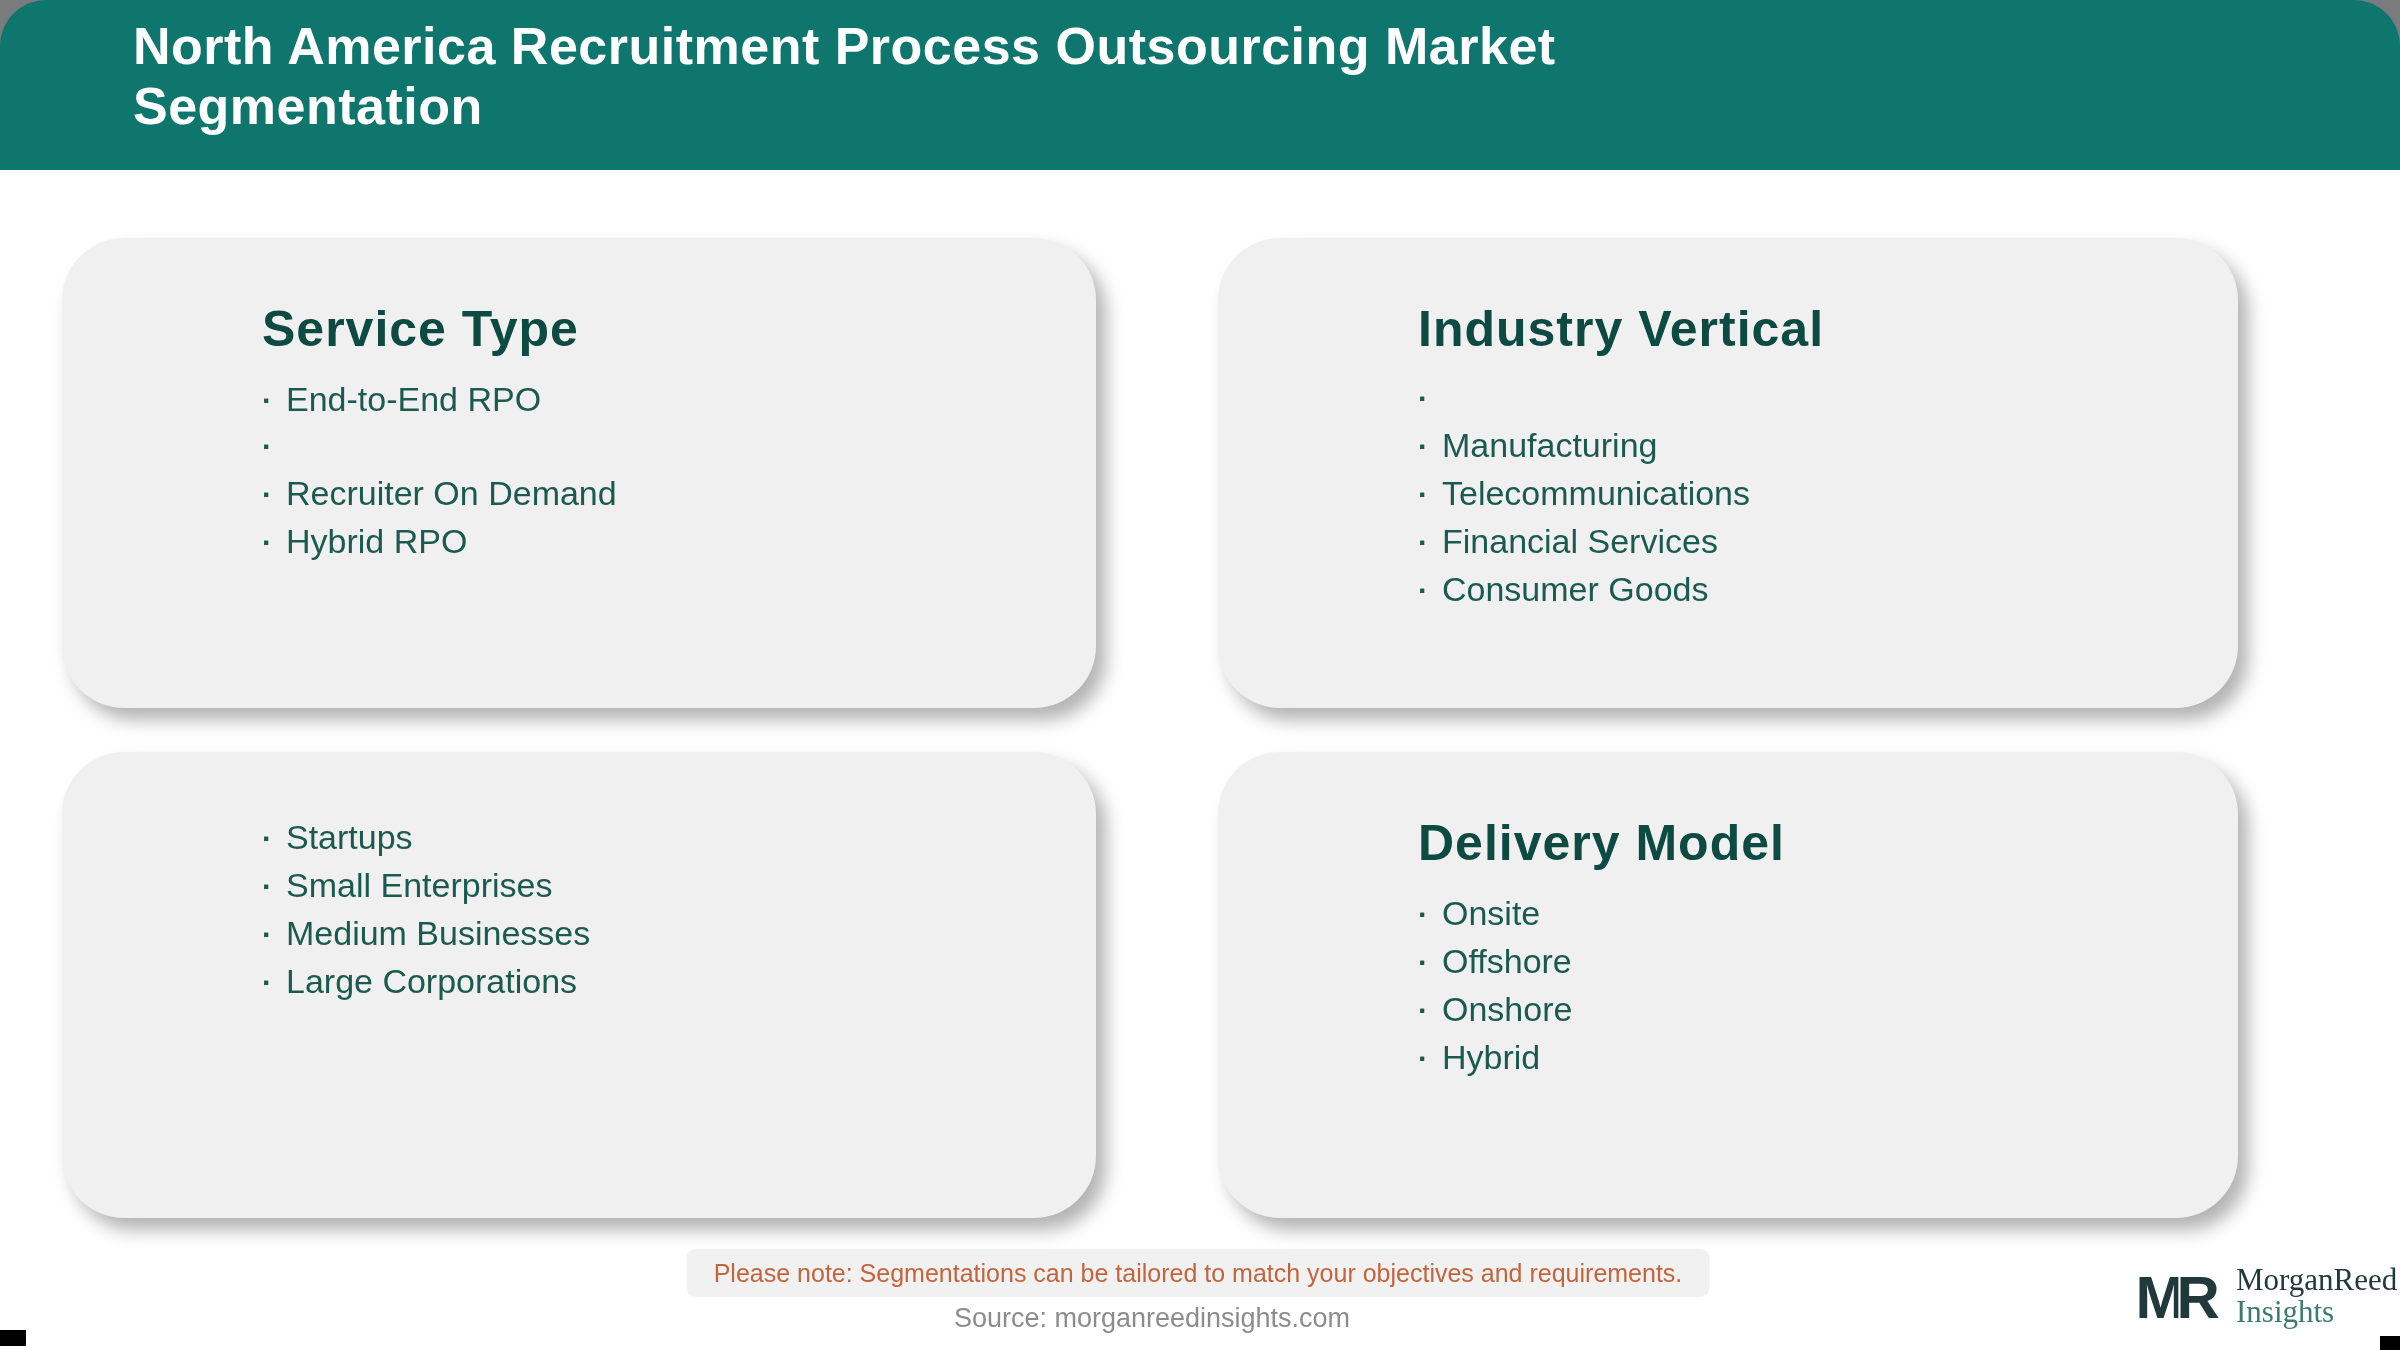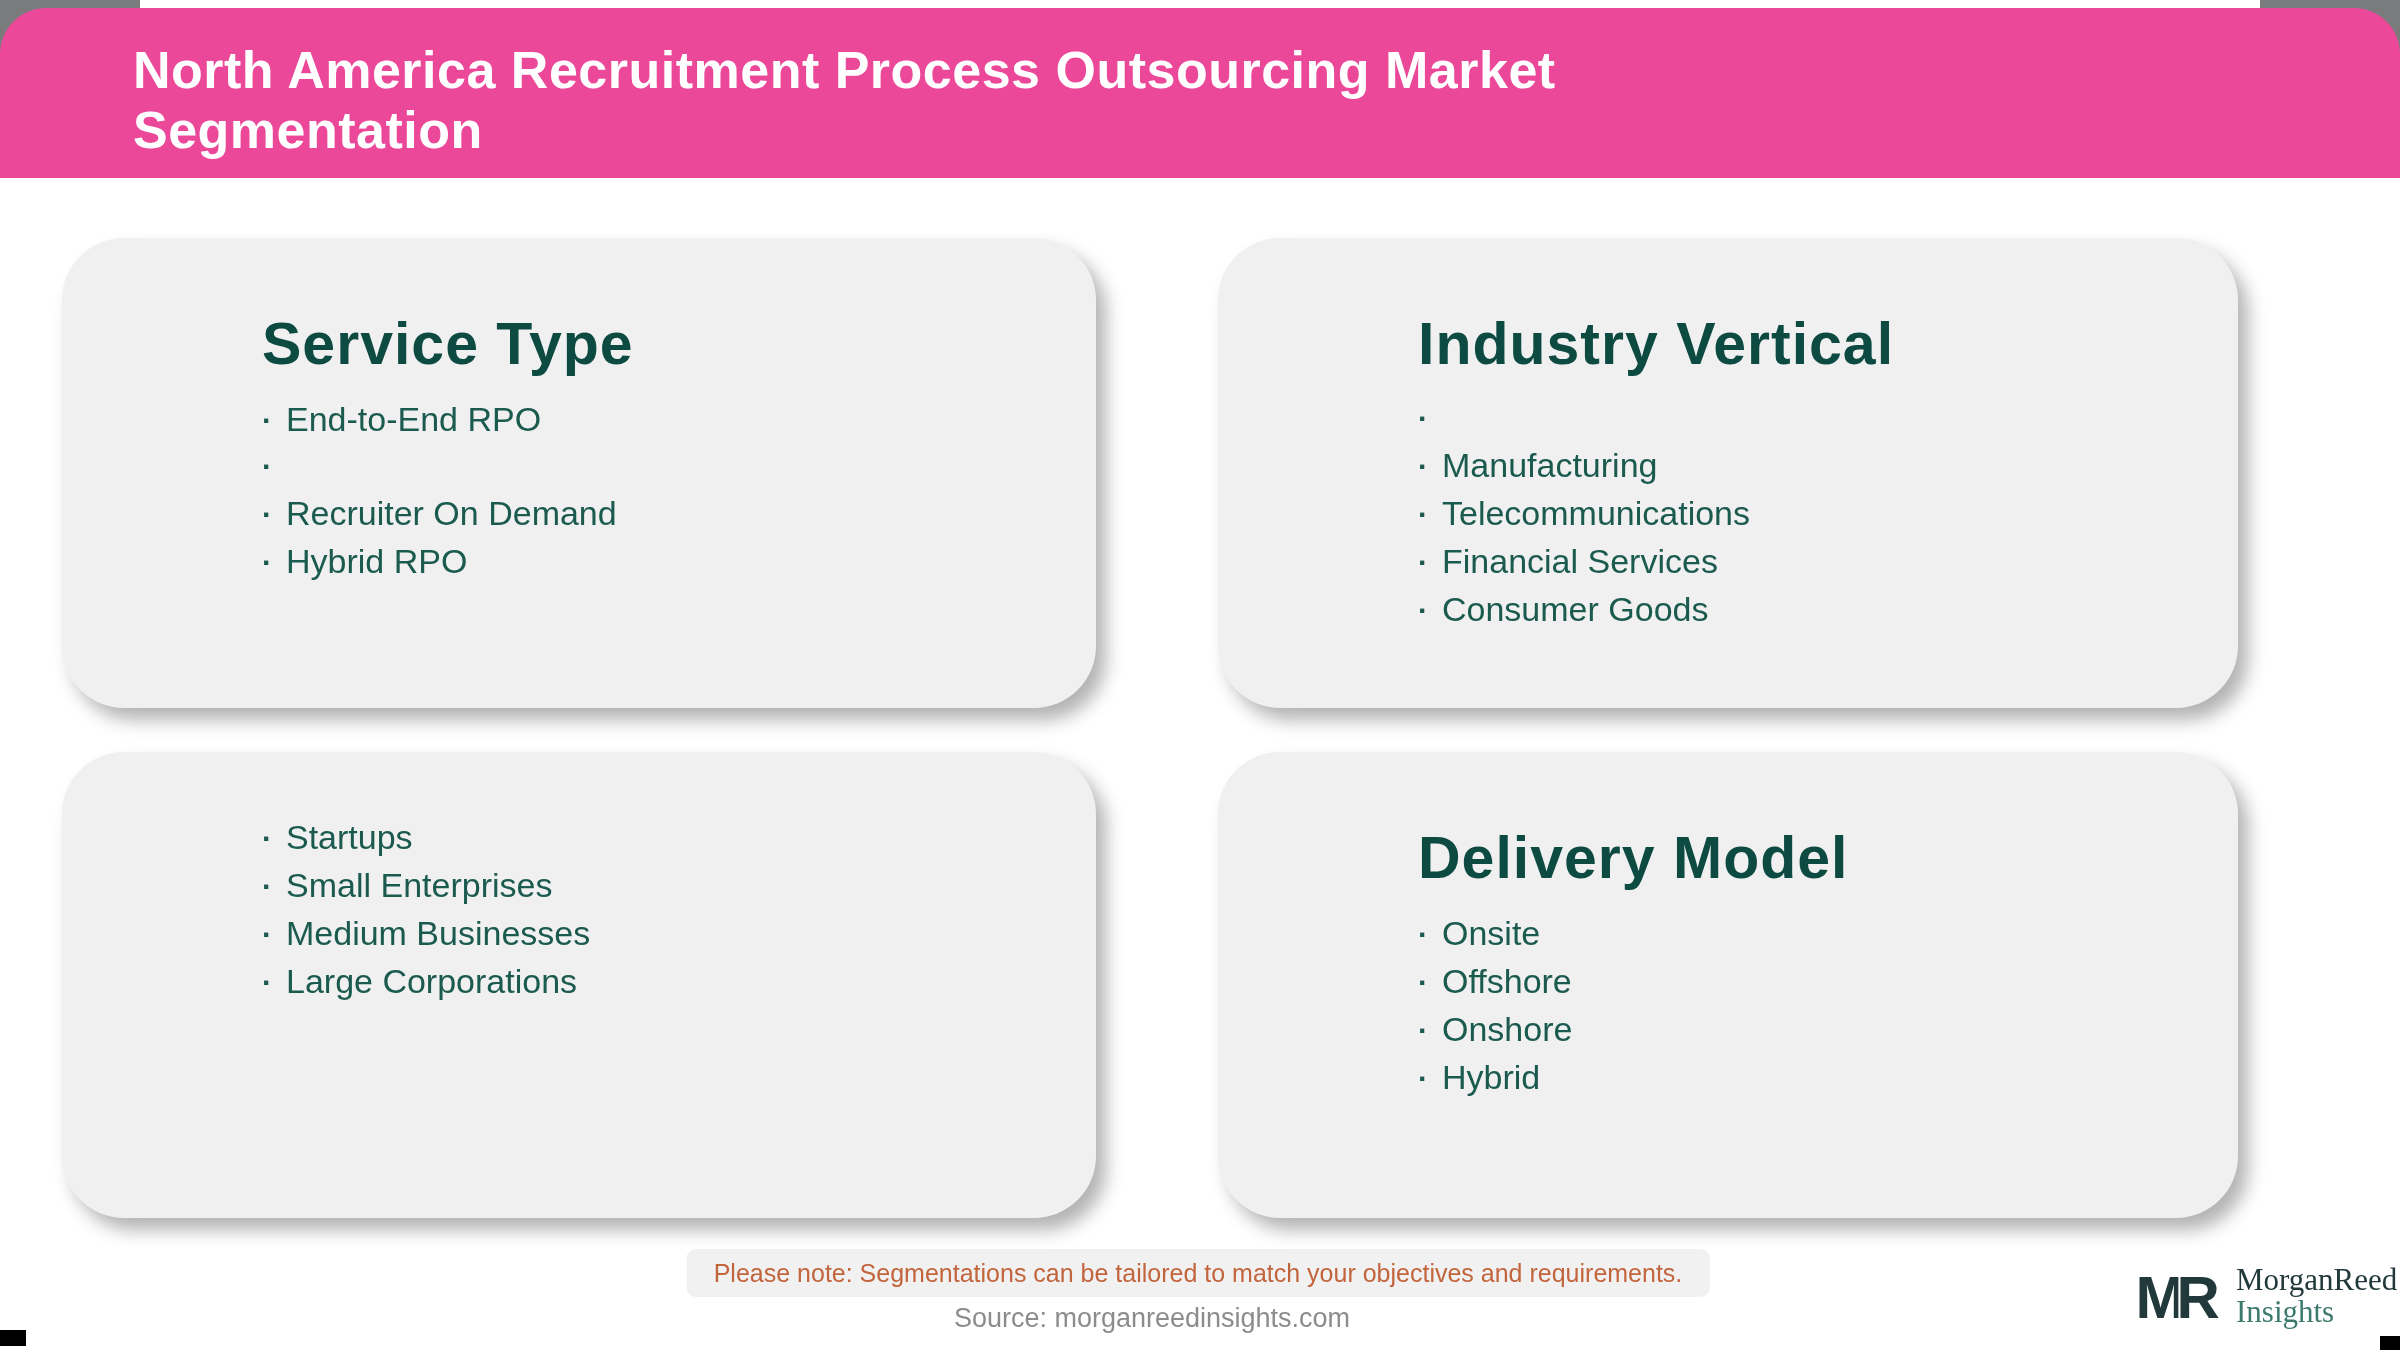--- a/index.html
+++ b/index.html
@@ -14,9 +14,9 @@
   .corner-bg.right { right:0; }
 
   .header {
-    position:absolute; top:8px; left:0; width:2400px; height:170px;
-    background:#ec4899; border-radius:46px 46px 0 0;
-    box-sizing:border-box; padding:32px 60px 0 133px;
+    position:absolute; top:0; left:0; width:2400px; height:170px;
+    background:#0f766e; border-radius:46px 46px 0 0;
+    box-sizing:border-box; padding:16px 60px 0 133px;
   }
   .title {
     margin:0; color:#ffffff; font-weight:700; font-size:52px;

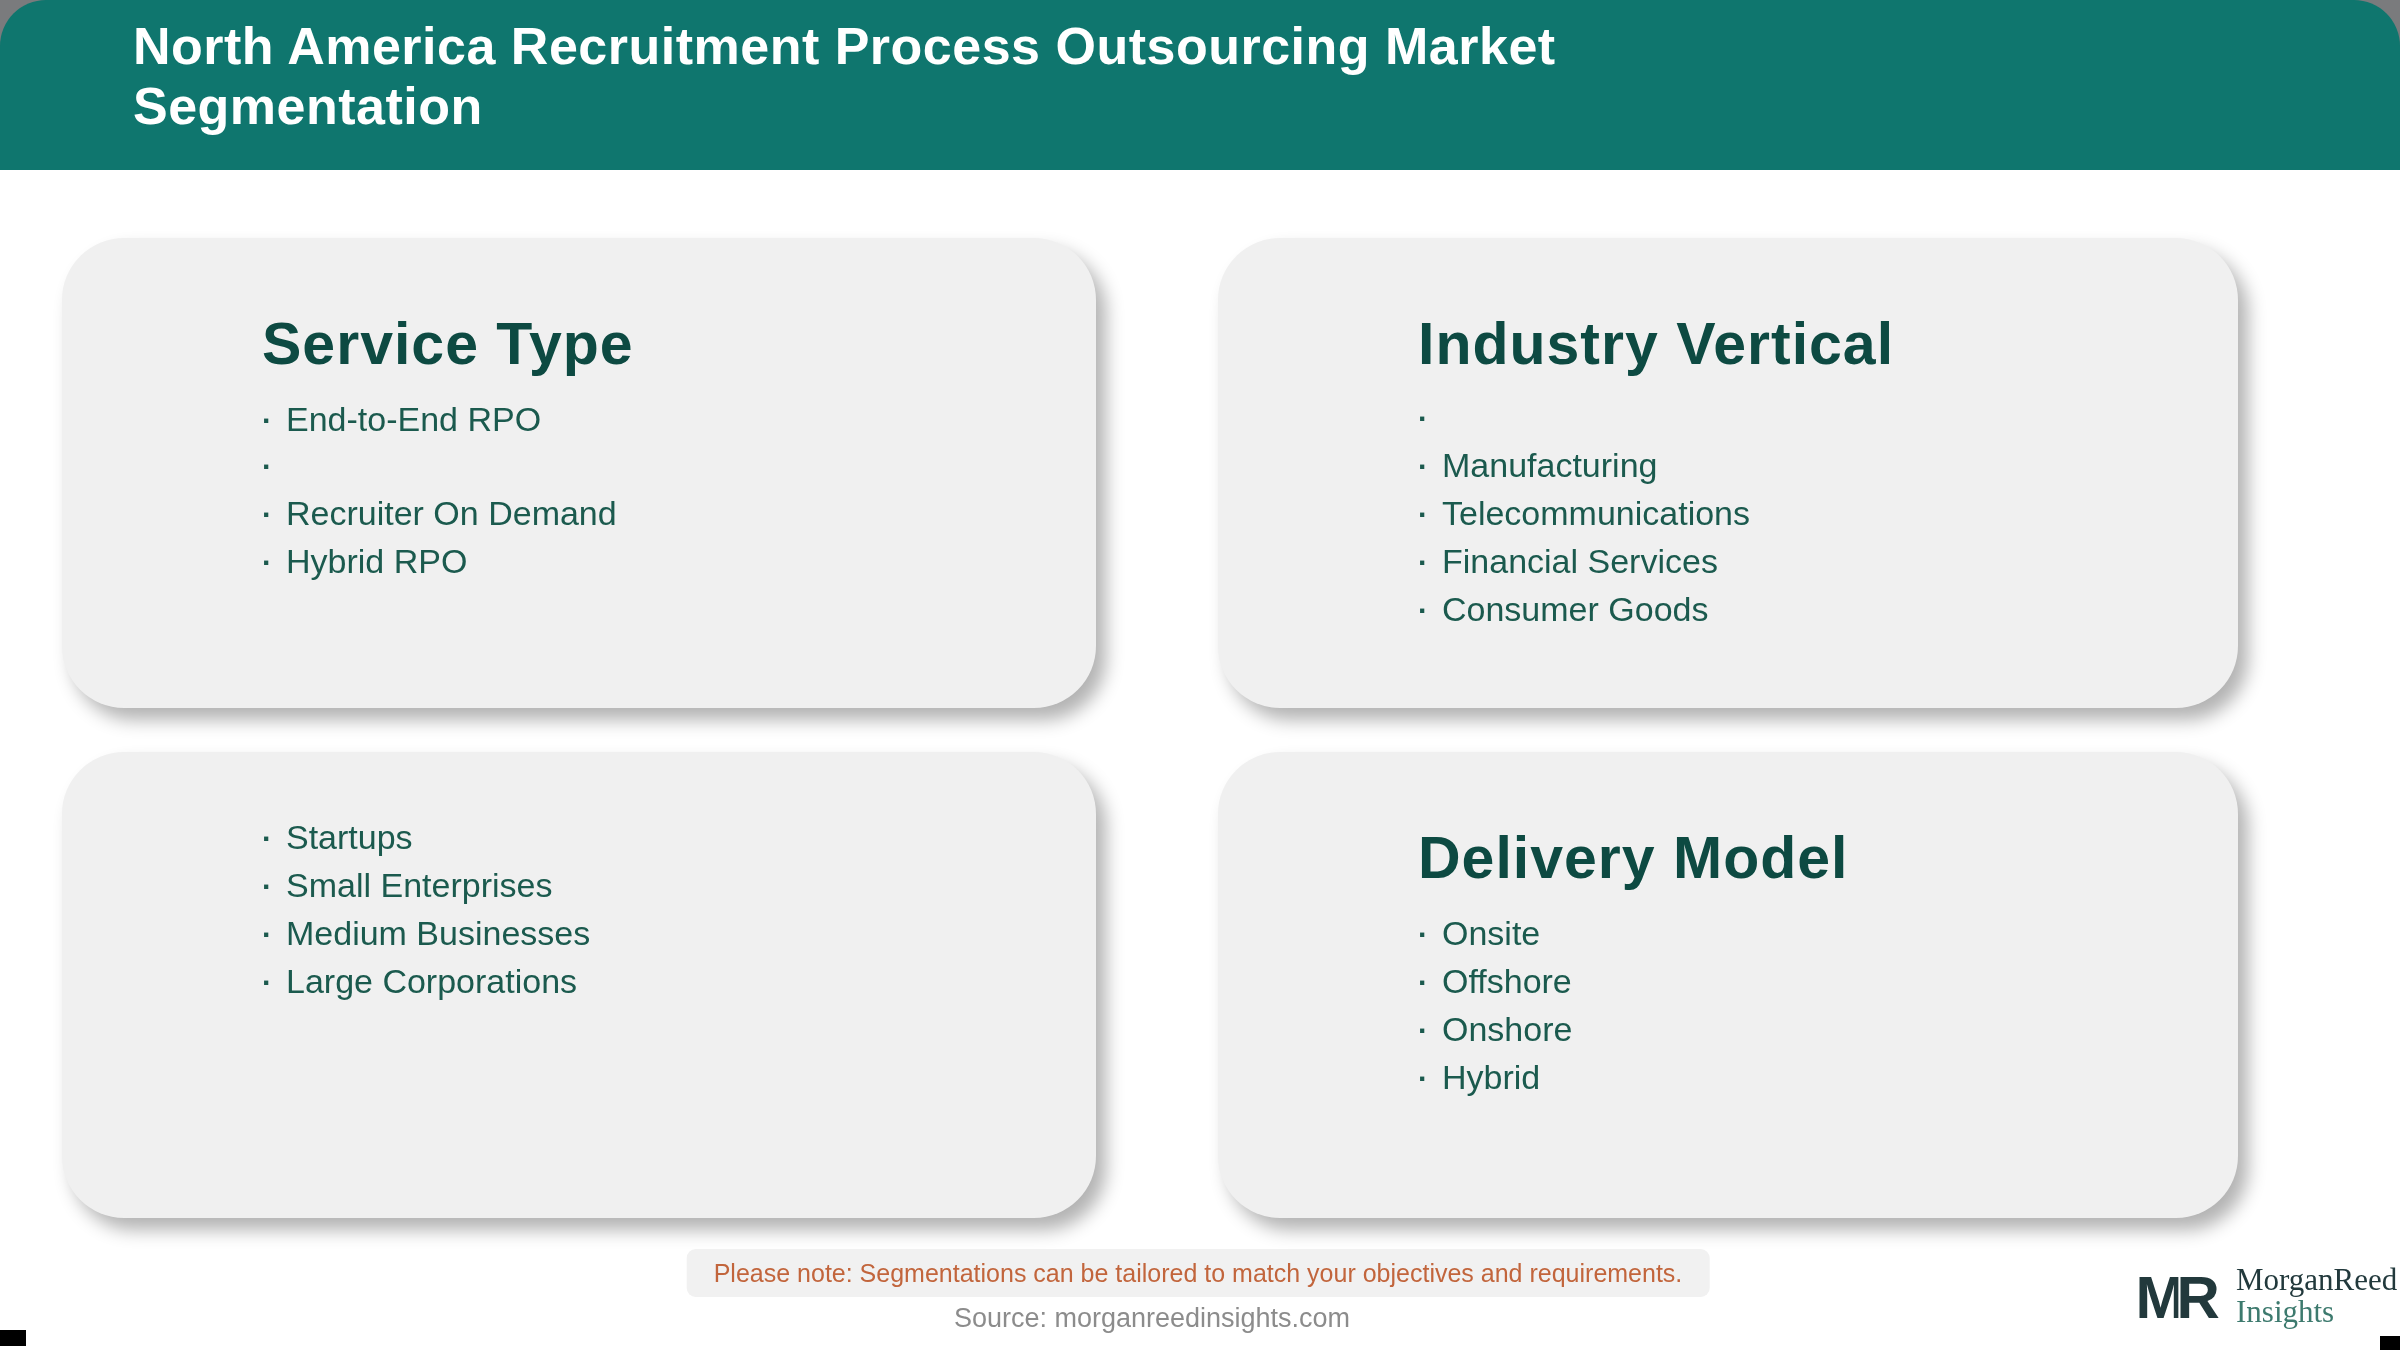--- a/index.html
+++ b/index.html
@@ -34,7 +34,7 @@
   .card4 { left:1218px; top:752px; width:1020px; height:466px; }
 
   .card-title {
-    margin:10px 0 18px 0; font-size:59px; font-weight:700;
+    margin:0 0 18px 0; font-size:50px; font-weight:700;
     color:#0d4a42; letter-spacing:1px;
   }
   .card-list { list-style:none; margin:0; padding:0; }

